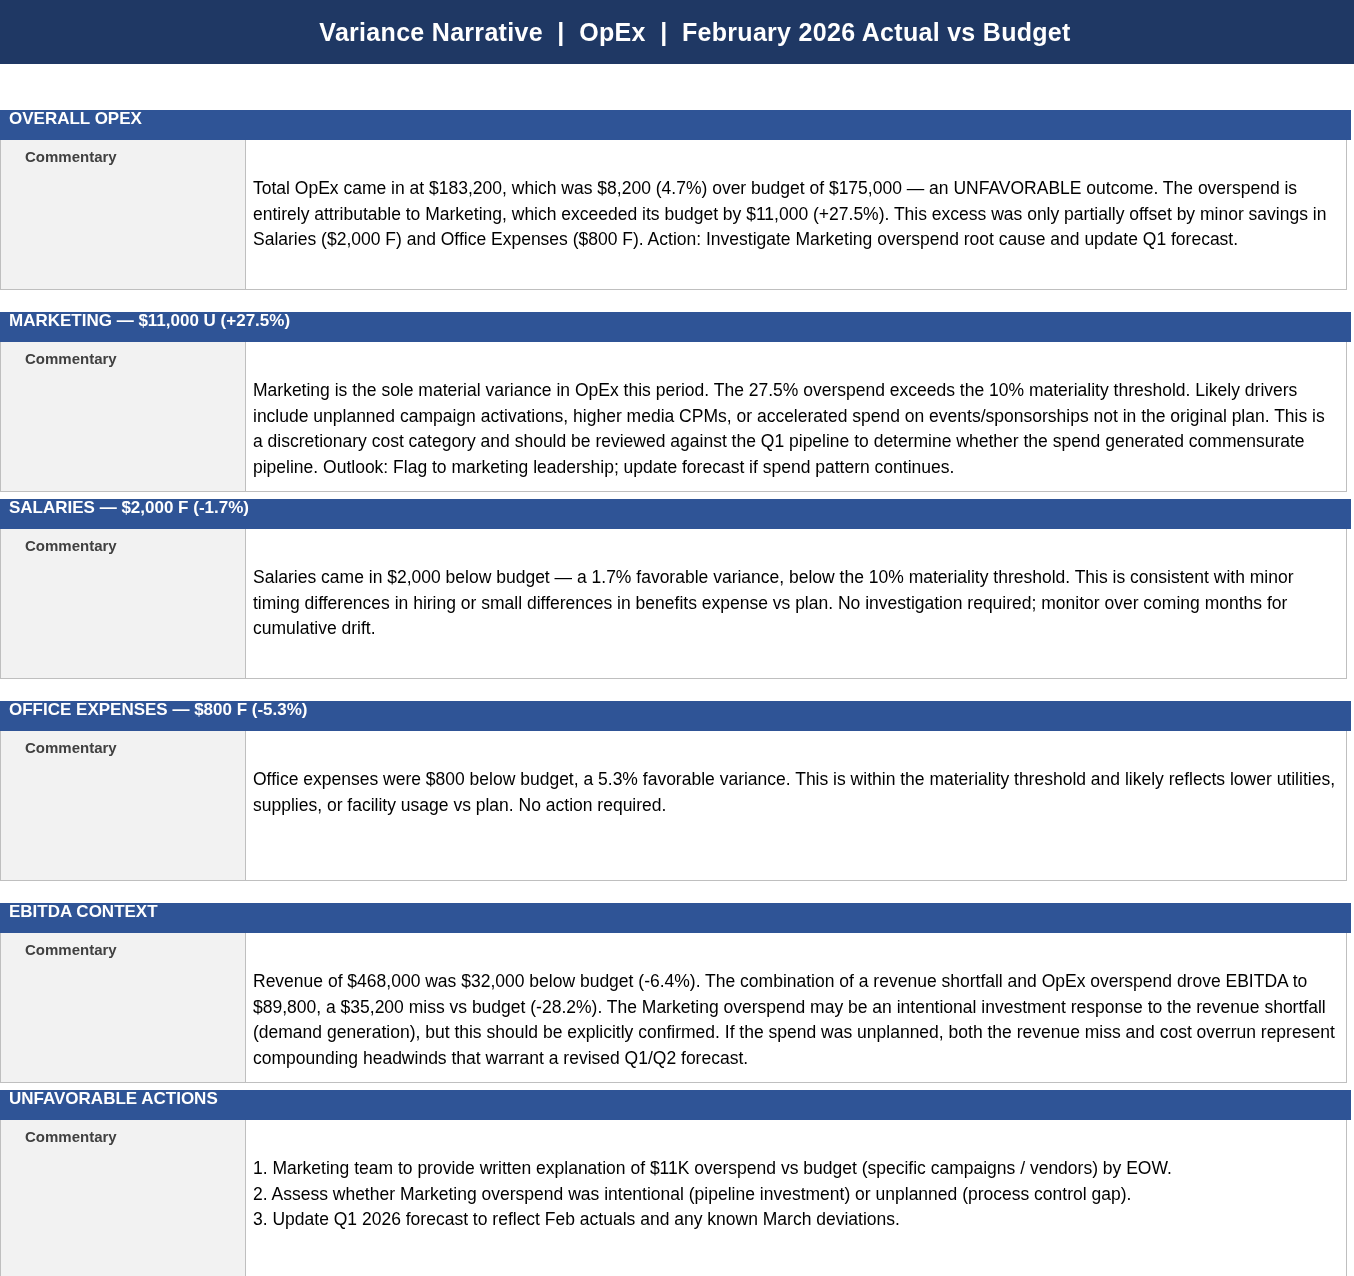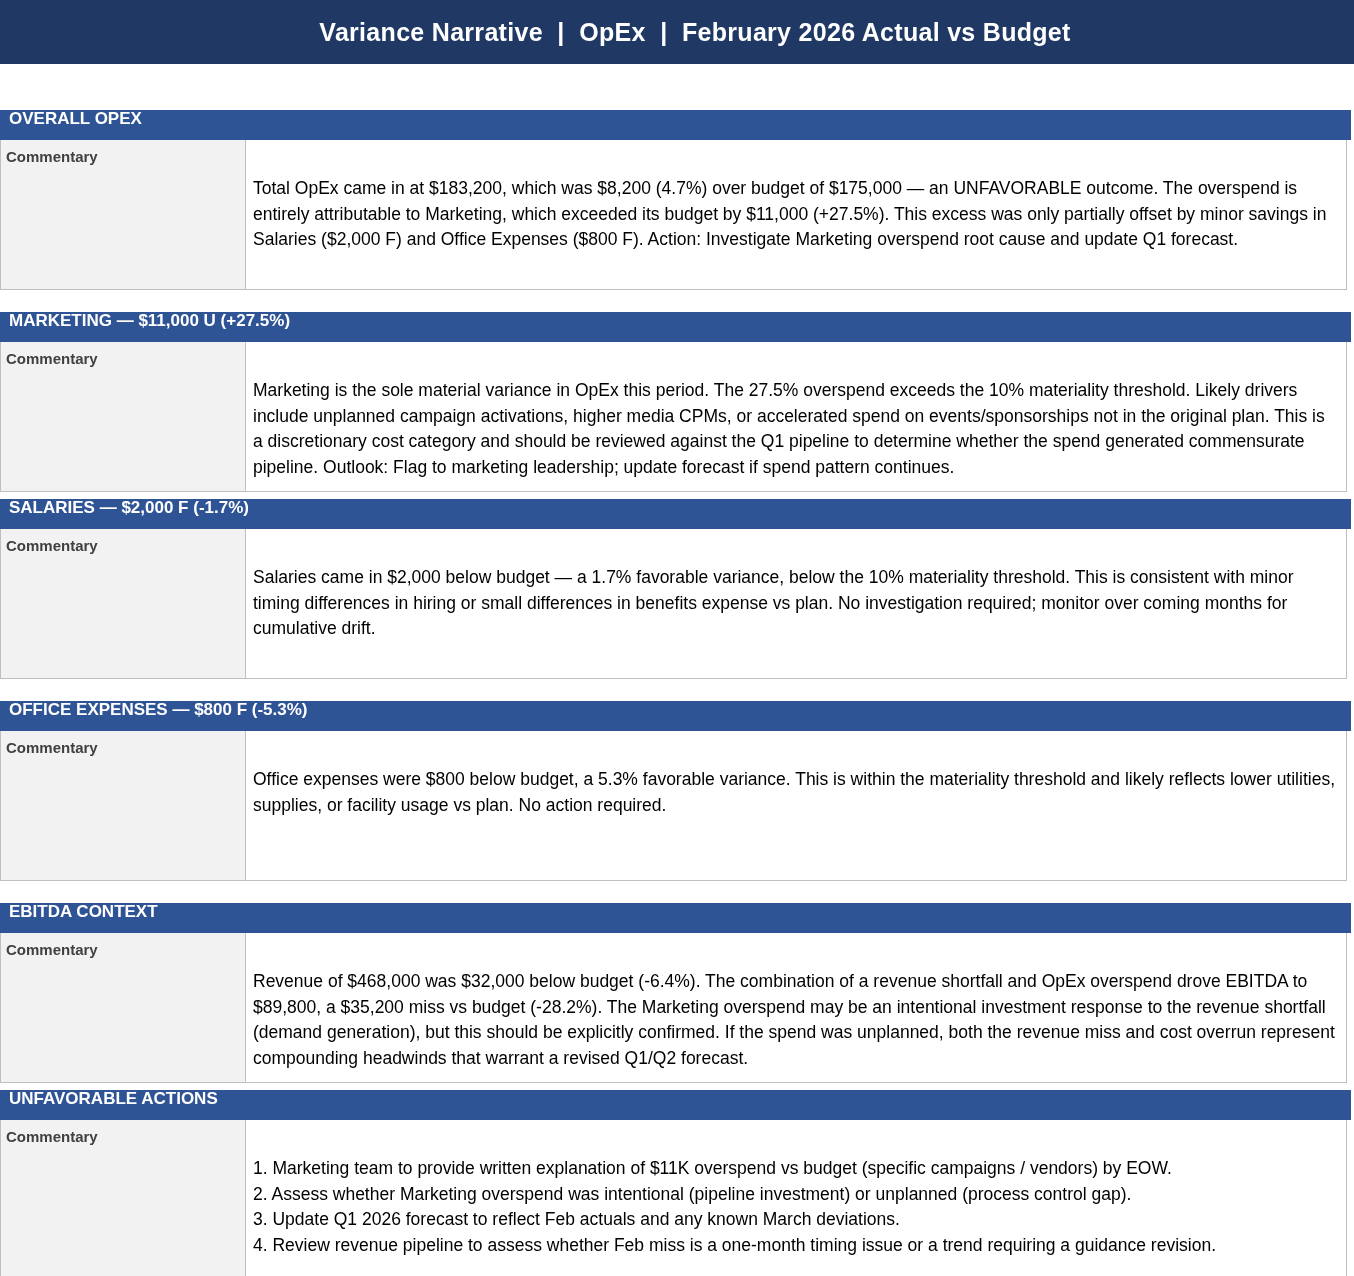--- a/index.html
+++ b/index.html
@@ -84,7 +84,7 @@
     background: #F2F2F2;
     border-right: 1px solid #BFBFBF;
     box-sizing: border-box;
-    padding: 8px 0 0 5px;
+    padding: 8px 0 0 24px;
   }
   .label-cell-text {
     color: #404040;

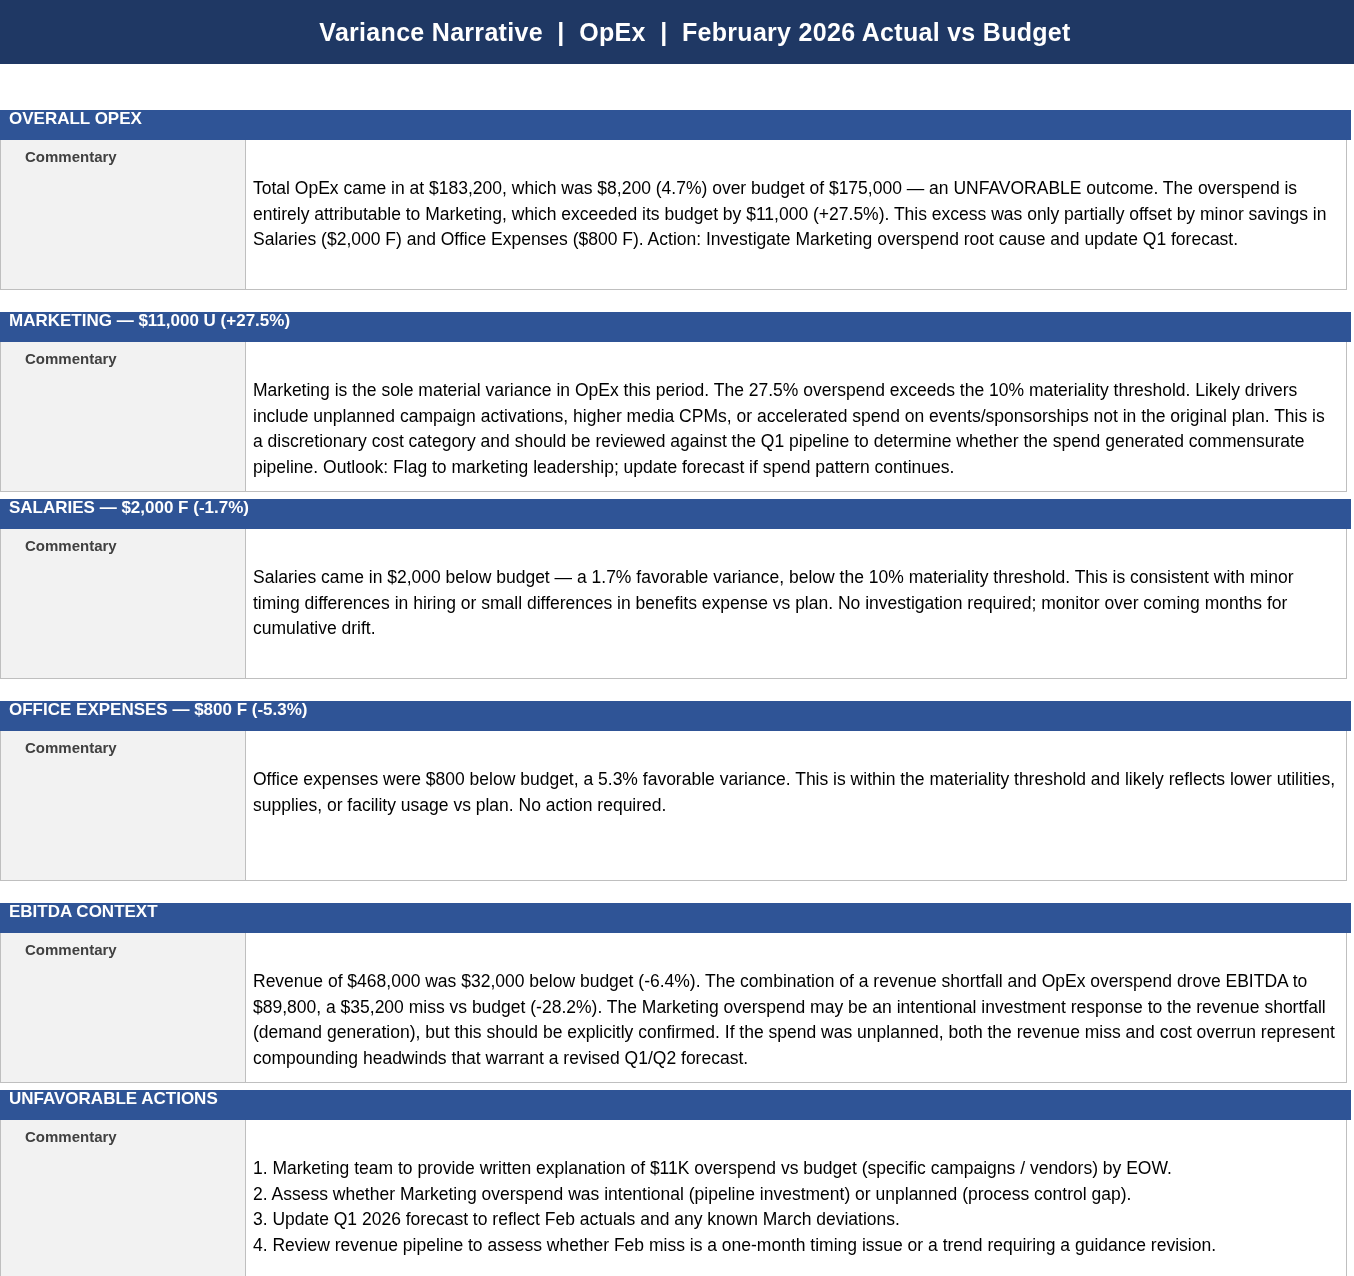--- a/index.html
+++ b/index.html
@@ -208,7 +208,6 @@
         <p class="para">1. Marketing team to provide written explanation of $11K overspend vs budget (specific campaigns / vendors) by EOW.</p>
         <p class="para">2. Assess whether Marketing overspend was intentional (pipeline investment) or unplanned (process control gap).</p>
         <p class="para">3. Update Q1 2026 forecast to reflect Feb actuals and any known March deviations.</p>
-        <p class="para">4. Review revenue pipeline to assess whether Feb miss is a one-month timing issue or a trend requiring a guidance revision.</p>
       </div>
     </div>
   </div>

